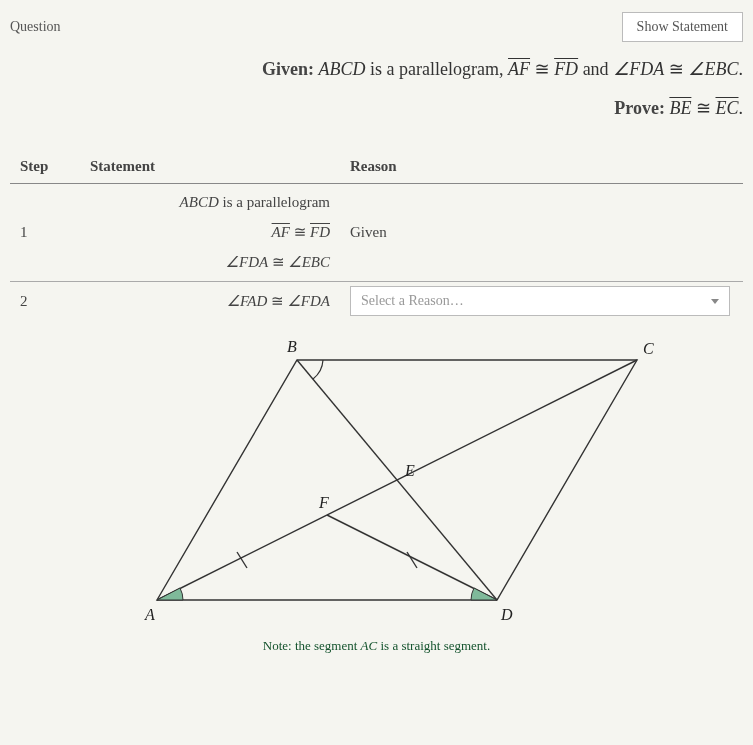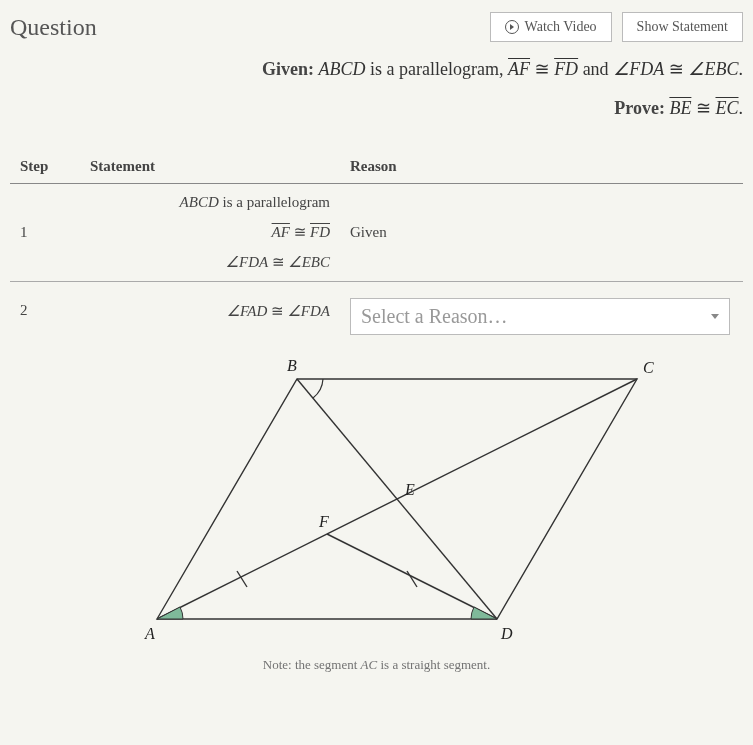--- a/index.html
+++ b/index.html
@@ -19,7 +19,7 @@
     margin-bottom: 14px;
   }
   .header-title {
-    font-size: 24px;
+    font-size: 14px;
     color: #555;
     font-weight: normal;
   }

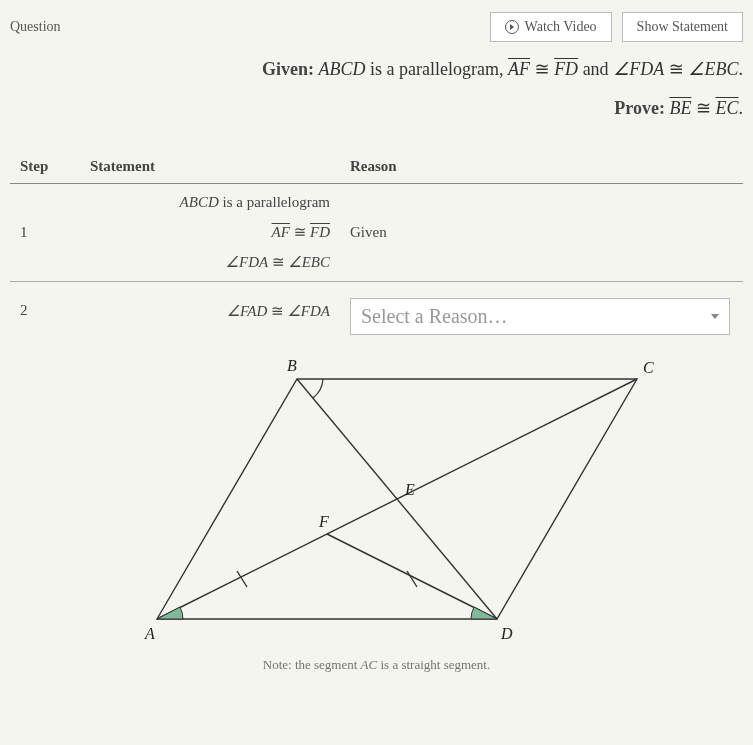--- a/index.html
+++ b/index.html
@@ -117,10 +117,6 @@
   <div class="header-title">Question</div>
   <div class="header-btns">
     <button class="btn">
-      <span class="play-icon"></span>
-      <span>Watch Video</span>
-    </button>
-    <button class="btn">
       <span>Show Statement</span>
     </button>
   </div>

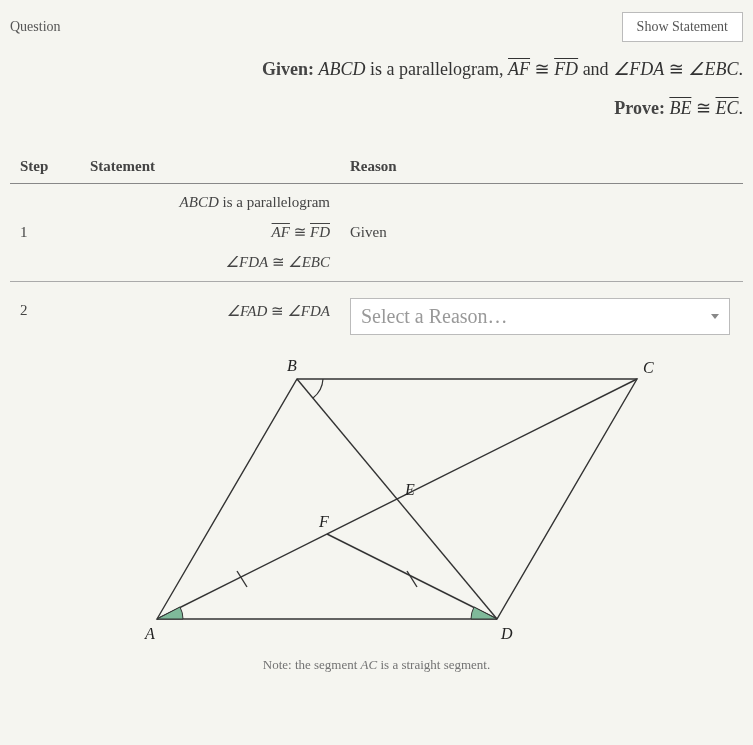--- a/index.html
+++ b/index.html
@@ -89,10 +89,9 @@
     background: #fff;
     padding: 6px 10px;
     color: #999;
-    font-size: 20px;
+    font-size: 14px;
     cursor: pointer;
     width: 380px;
-    margin-top: 12px;
   }
   .caret-down {
     width: 0; height: 0;

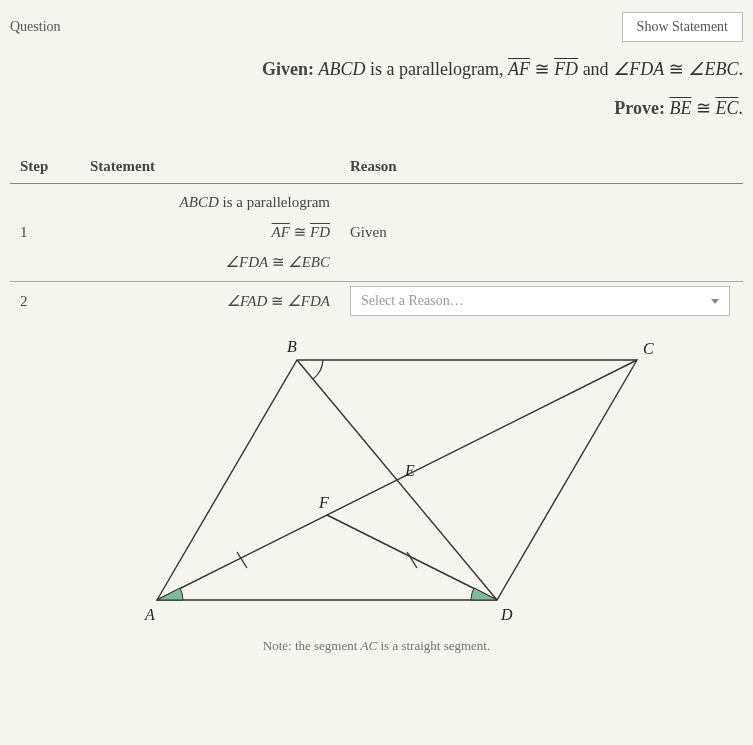--- a/index.html
+++ b/index.html
@@ -101,7 +101,7 @@
   }
 
   .figure-wrap { text-align: center; margin-top: 10px; }
-  .figure-note { font-size: 13px; color: #737373; margin-top: 8px; }
+  .figure-note { font-size: 13px; color: #14532d; margin-top: 8px; }
   svg.diagram { display: block; margin: 0 auto; }
   .seg { stroke: #333; stroke-width: 1.4; fill: none; }
   .tick { stroke: #333; stroke-width: 1.4; }

